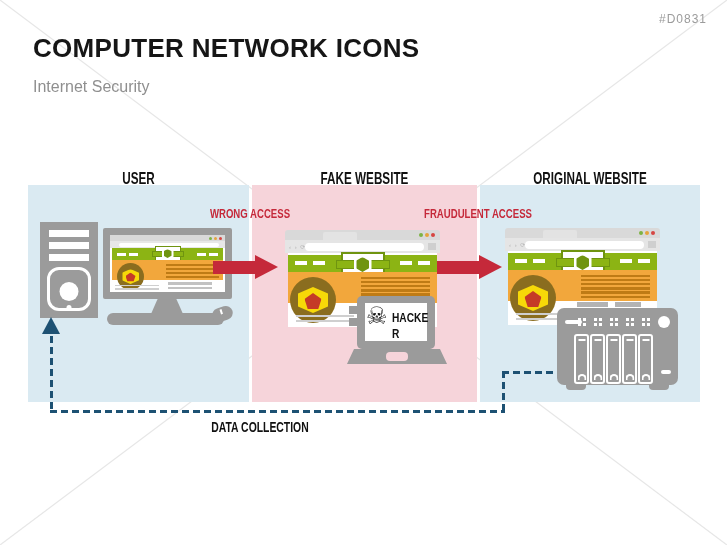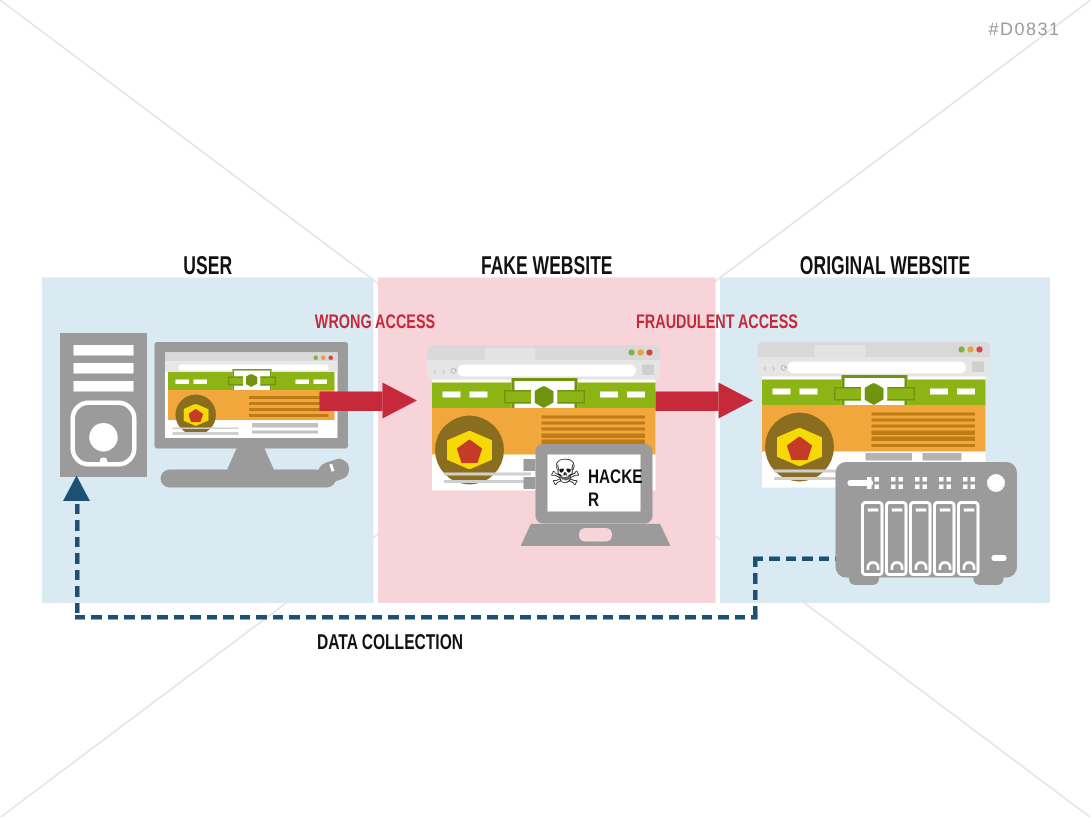--- a/index.html
+++ b/index.html
@@ -165,6 +165,7 @@
   </svg>
 
   <div class="id-tag">#D0831</div>
+  <div class="title">COMPUTER NETWORK ICONS</div>
 
   <div class="panel panel-user"></div>
   <div class="panel panel-fake"></div>

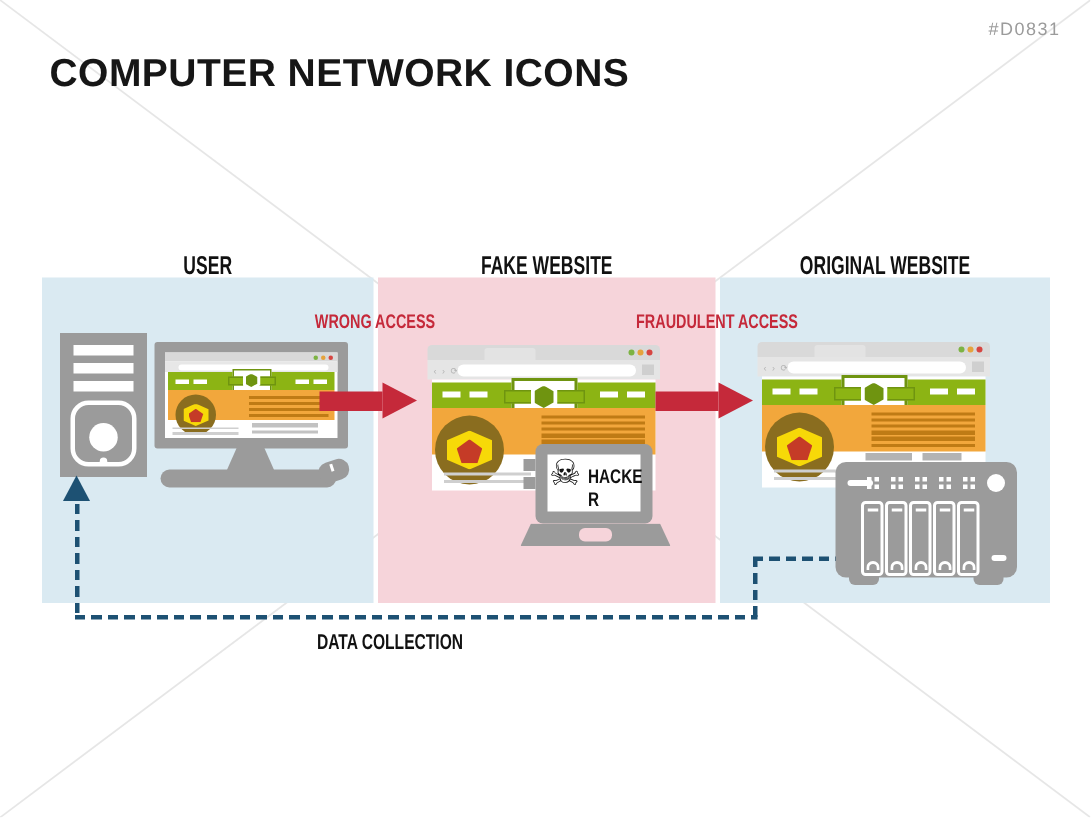--- a/index.html
+++ b/index.html
@@ -166,6 +166,7 @@
 
   <div class="id-tag">#D0831</div>
   <div class="title">COMPUTER NETWORK ICONS</div>
+  <div class="subtitle">Internet Security</div>
 
   <div class="panel panel-user"></div>
   <div class="panel panel-fake"></div>

